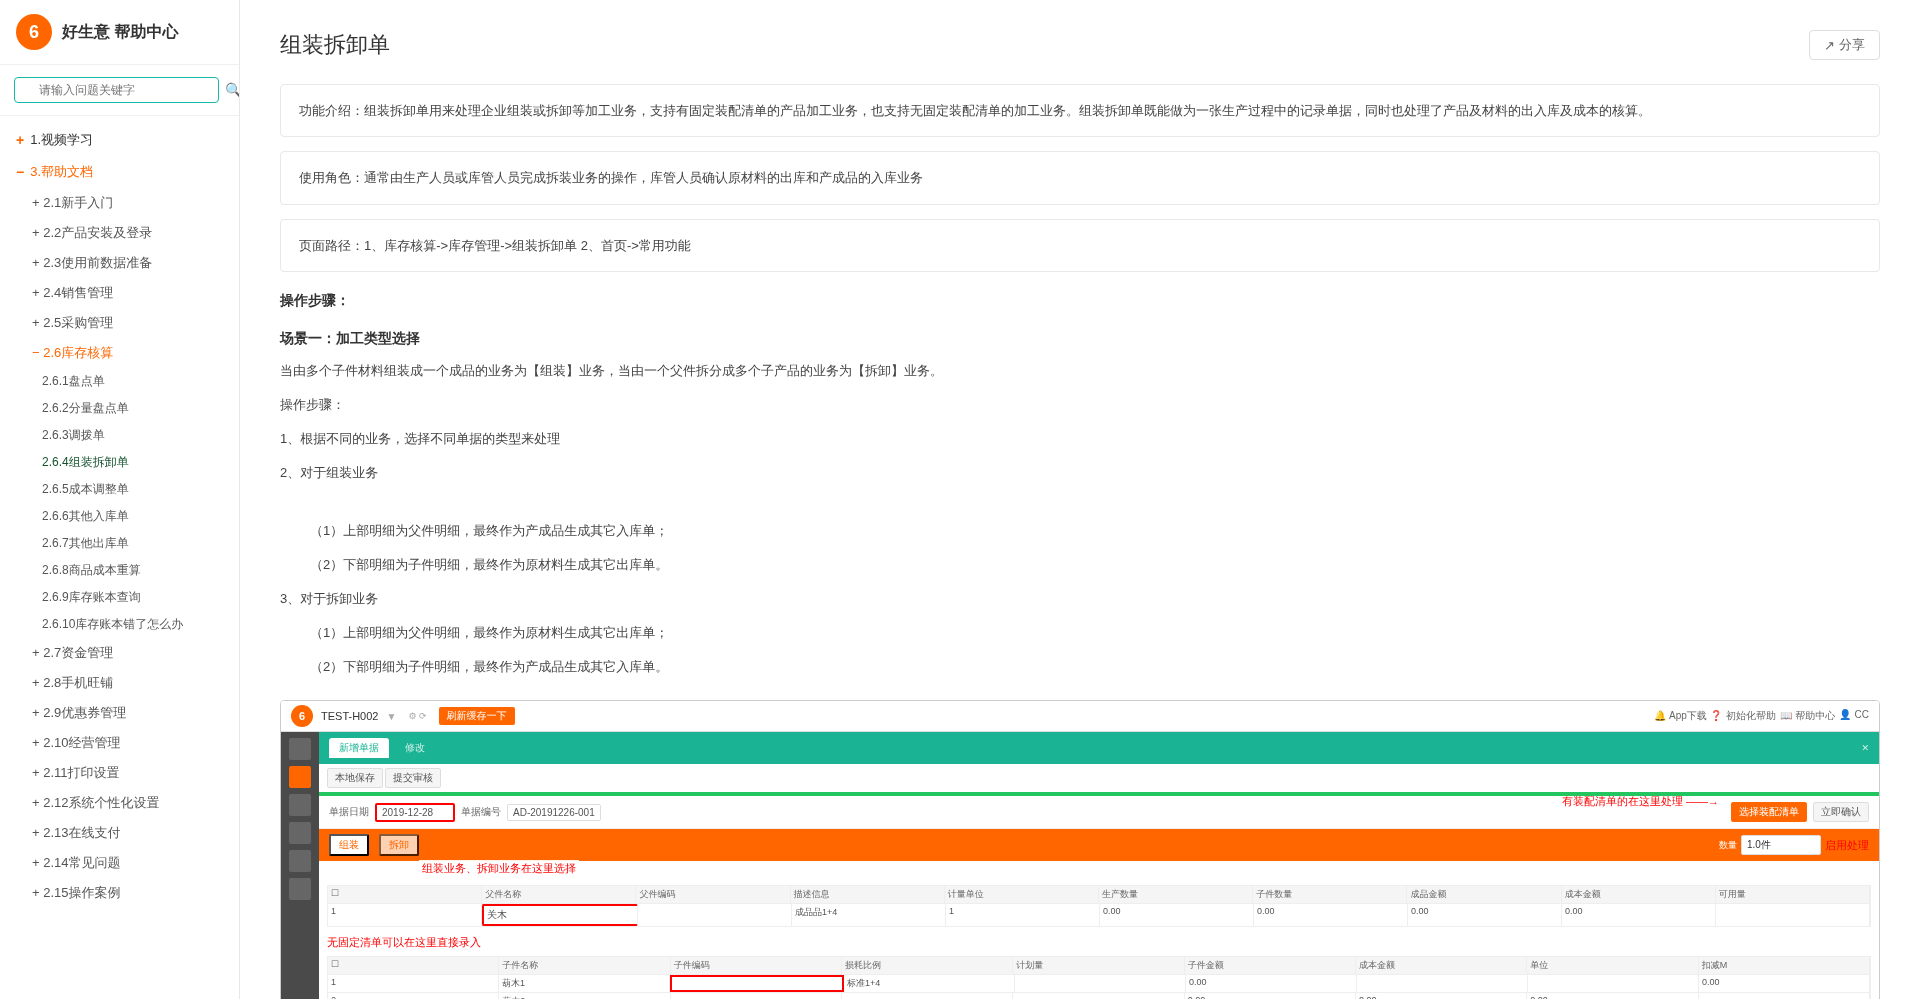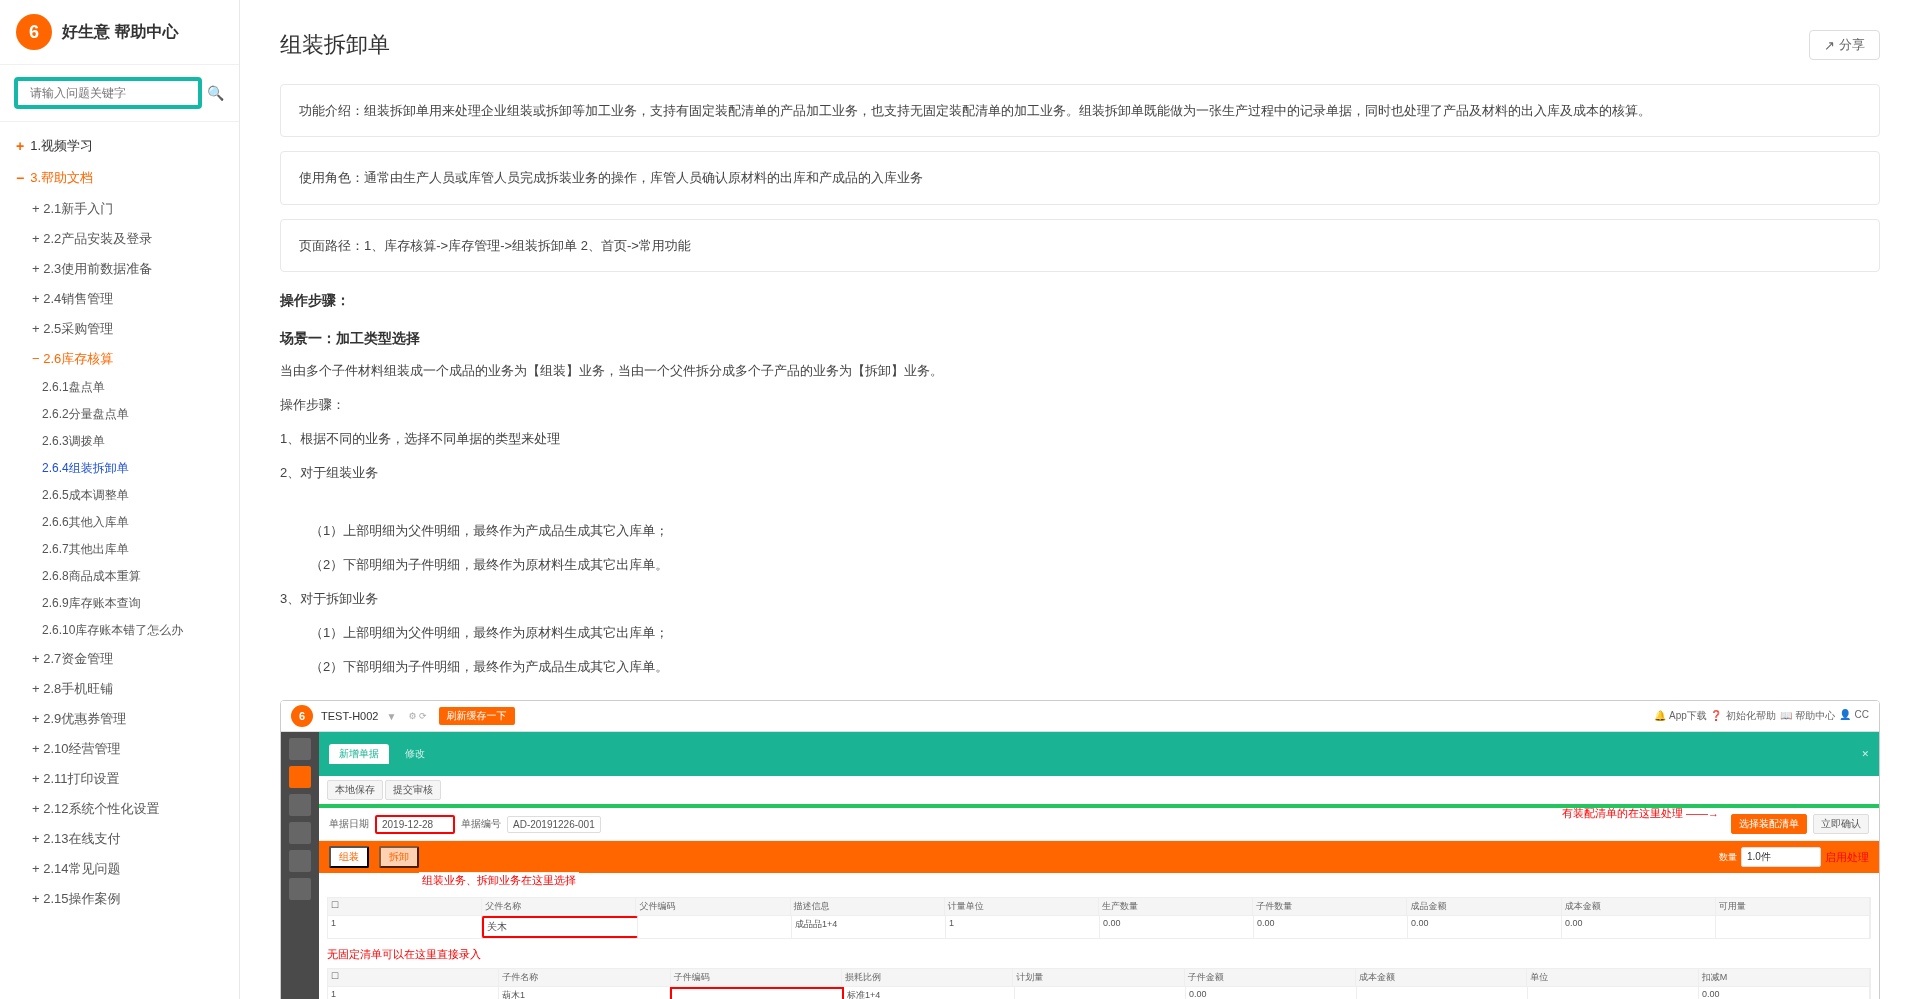--- a/index.html
+++ b/index.html
@@ -40,9 +40,9 @@
     }
     #search-area input {
       flex: 1;
-      border: 4px solid #14b8a6;
+      border: 1px solid #14b8a6;
       border-radius: 4px;
-      padding: 5px 12px;
+      padding: 5px 24px;
       font-size: 12px;
       color: #999;
       outline: none;

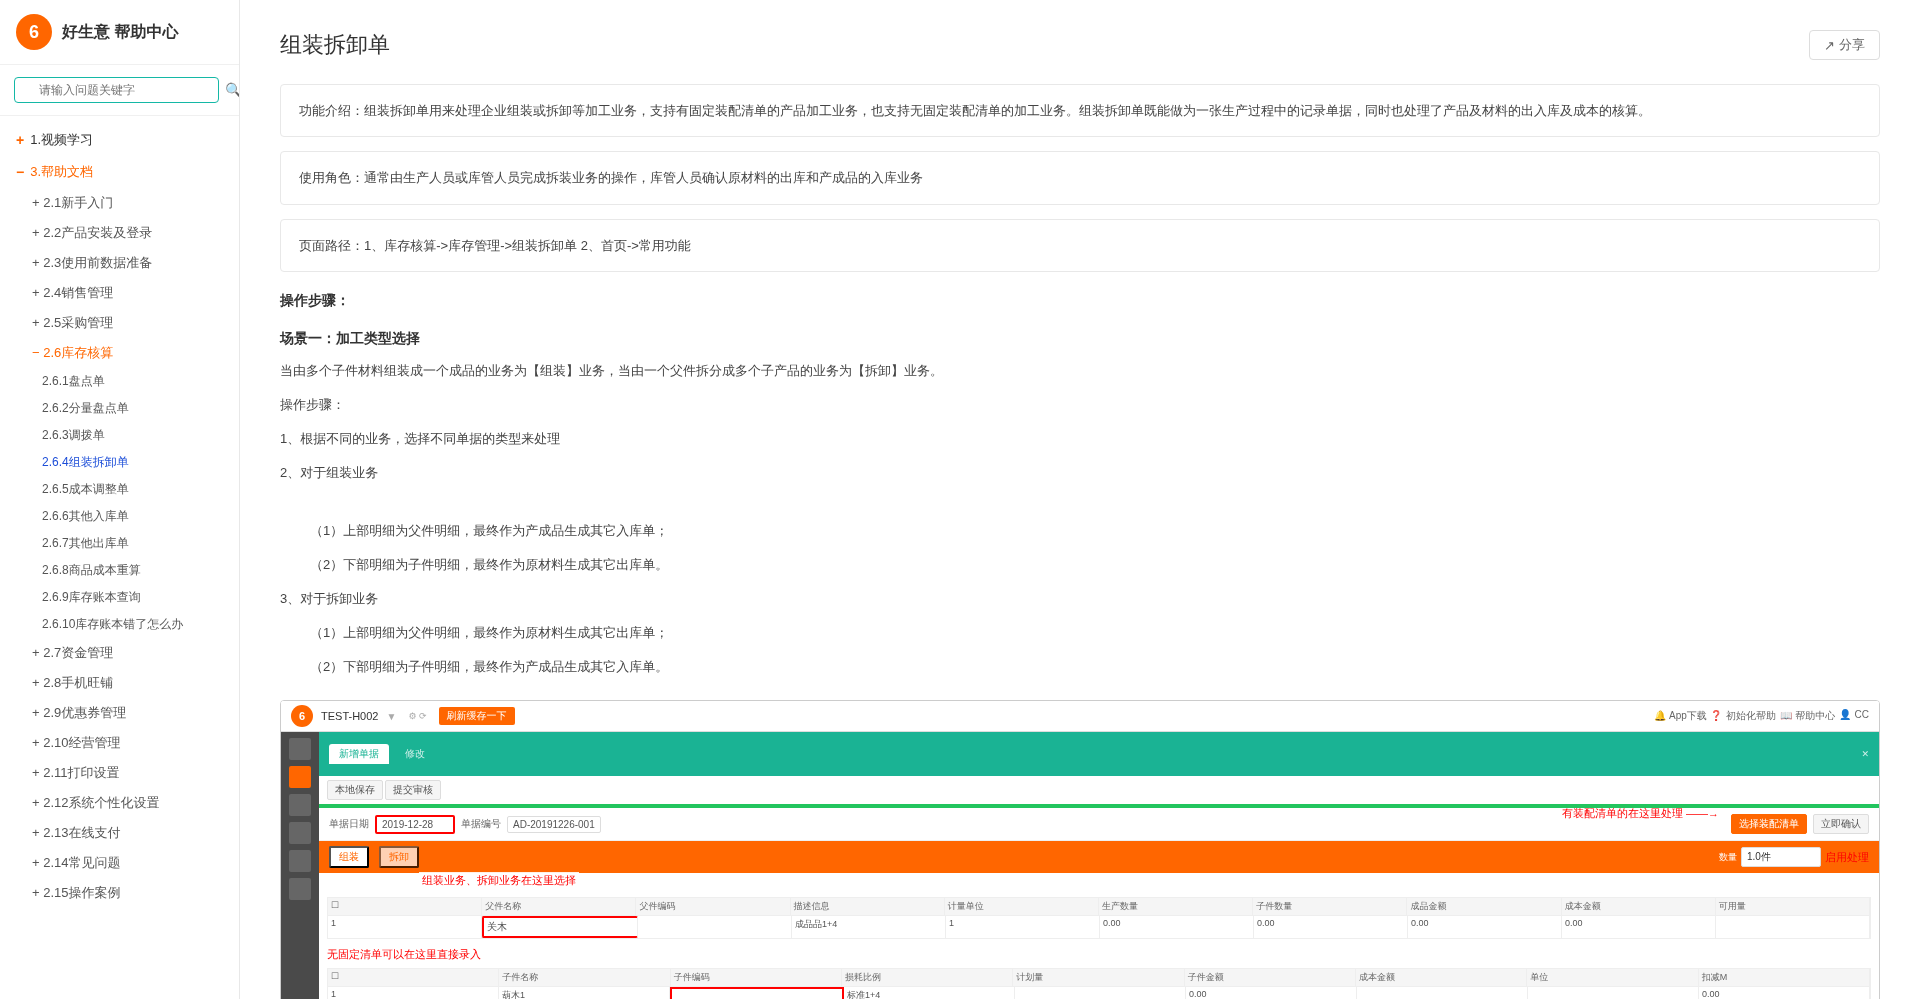--- a/index.html
+++ b/index.html
@@ -314,7 +314,7 @@
           <div class="sub-child">2.6.1盘点单</div>
           <div class="sub-child">2.6.2分量盘点单</div>
           <div class="sub-child">2.6.3调拨单</div>
-          <div class="sub-child active" style="color:#1d4ed8;">2.6.4组装拆卸单</div>
+          <div class="sub-child active" style="color:#14532d;">2.6.4组装拆卸单</div>
           <div class="sub-child">2.6.5成本调整单</div>
           <div class="sub-child">2.6.6其他入库单</div>
           <div class="sub-child">2.6.7其他出库单</div>

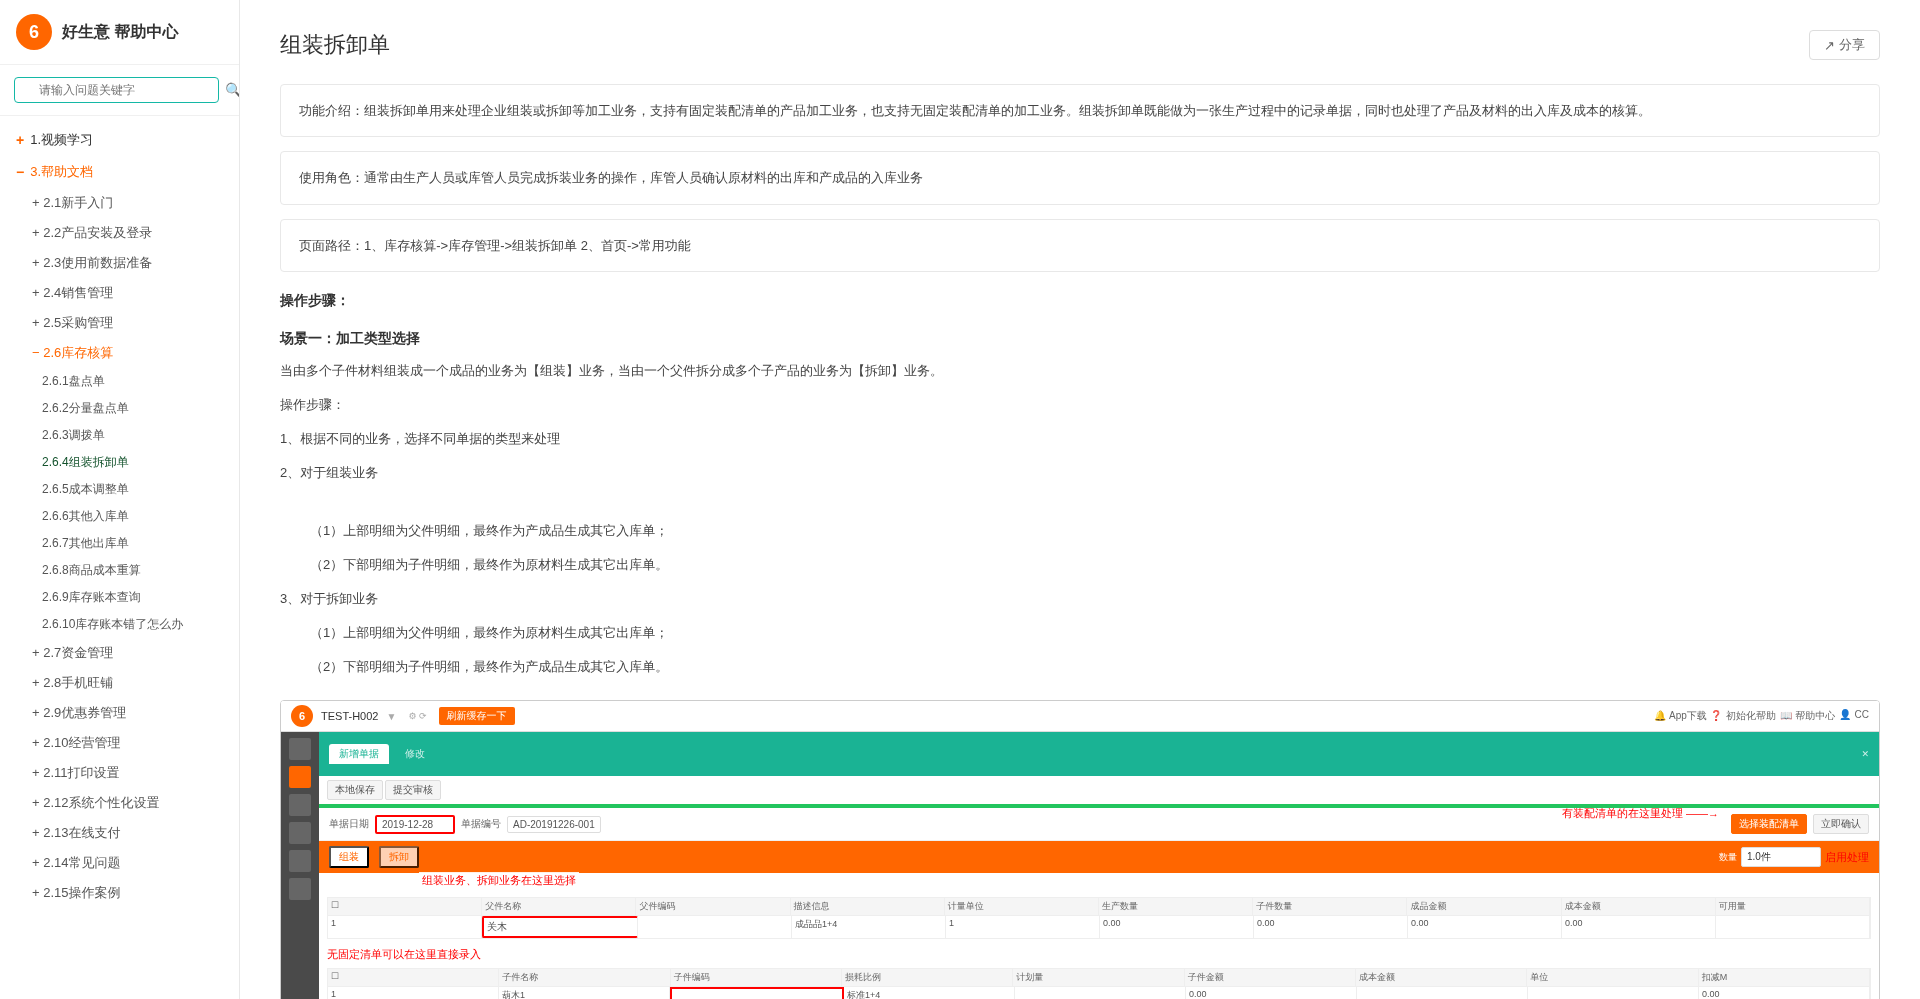--- a/index.html
+++ b/index.html
@@ -176,7 +176,7 @@
       background: #1ab394;
       padding: 0 10px;
       display: flex; align-items: center; gap: 8px;
-      height: 44px;
+      height: 32px;
     }
     .mock-tab {
       background: #fff;

